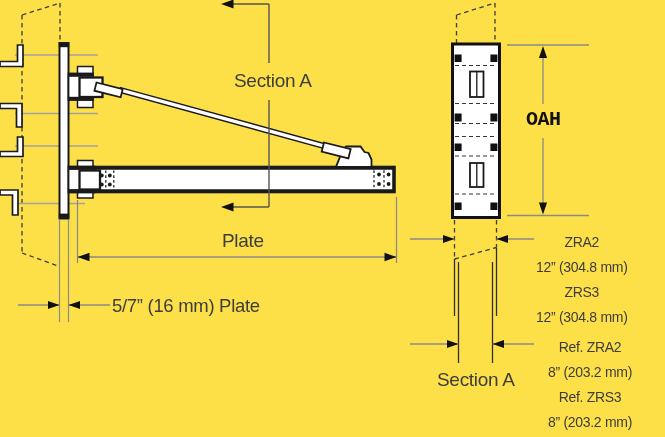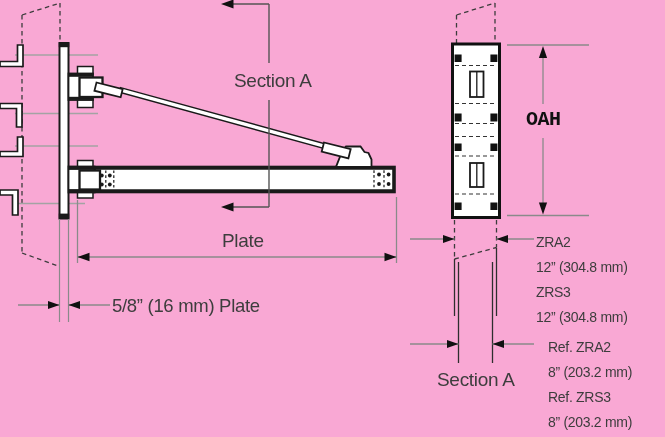--- a/index.html
+++ b/index.html
@@ -4,8 +4,9 @@
 <style>
   html,body{margin:0;padding:0;background:#ffffff;}
   .canvas{
-    position:relative;width:665px;height:437px;background:#f9a8d4;overflow:hidden;
+    position:relative;width:665px;height:437px;background:#fde047;overflow:hidden;
     font-family:"Liberation Sans", sans-serif;
+    text-align:center;
   }
   svg{position:absolute;left:0;top:0;}
   .lbl{

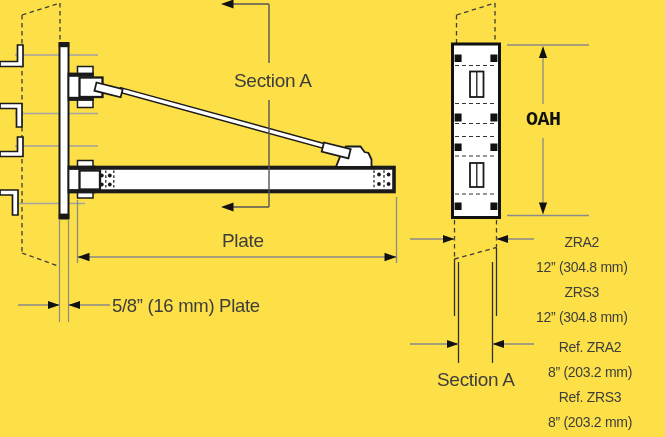--- a/index.html
+++ b/index.html
@@ -212,7 +212,7 @@
 
 <div class="lbl big" style="left:222px;top:231px;">Plate</div>
 
-<div class="lbl" style="left:112px;top:296px;font-size:18.5px;">5/8” (16 mm) Plate</div>
+<div class="lbl" style="left:112px;top:296px;font-size:18.5px;">5/7” (16 mm) Plate</div>
 
 <div class="lbl bold" style="left:526px;top:110px;">OAH</div>
 

